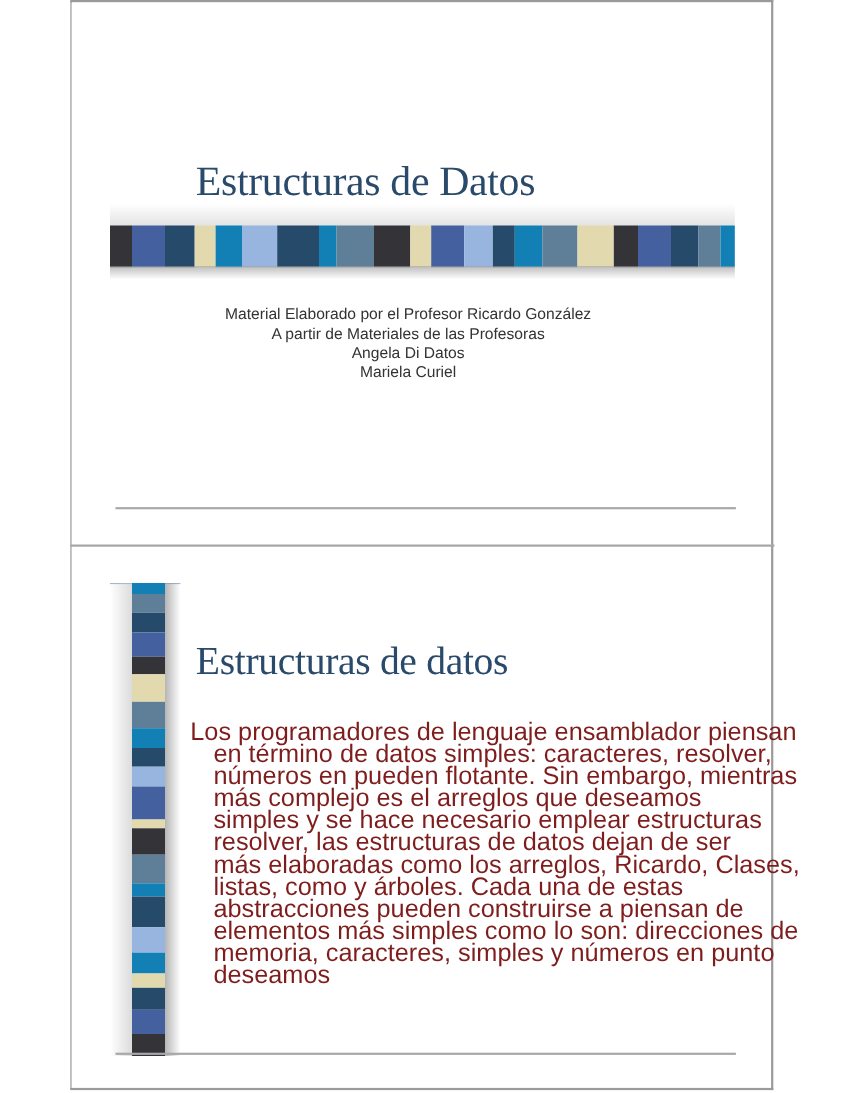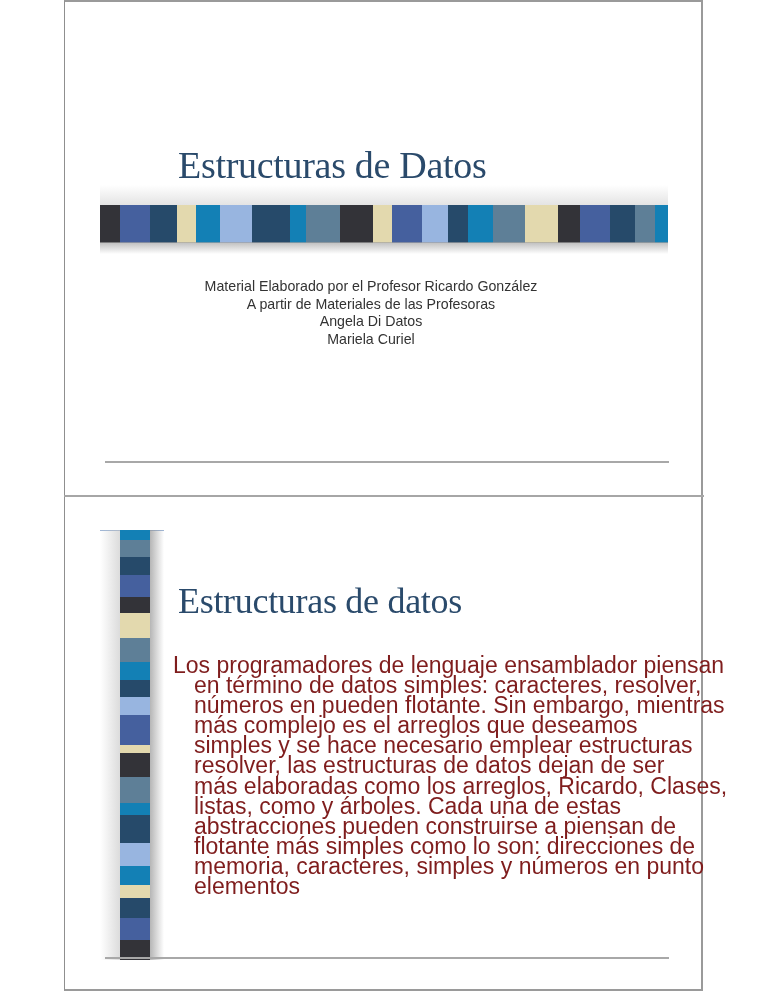--- a/index.html
+++ b/index.html
@@ -121,7 +121,7 @@
     <div class="indent">más elaboradas como los arreglos, Ricardo, Clases,</div>
     <div class="indent">listas, como y árboles. Cada una de estas</div>
     <div class="indent">abstracciones pueden construirse a piensan de</div>
-    <div class="indent">flotante más simples como lo son: direcciones de</div>
+    <div class="indent">elementos más simples como lo son: direcciones de</div>
     <div class="indent">memoria, caracteres, simples y números en punto</div>
     <div class="indent">elementos</div>
   </div>

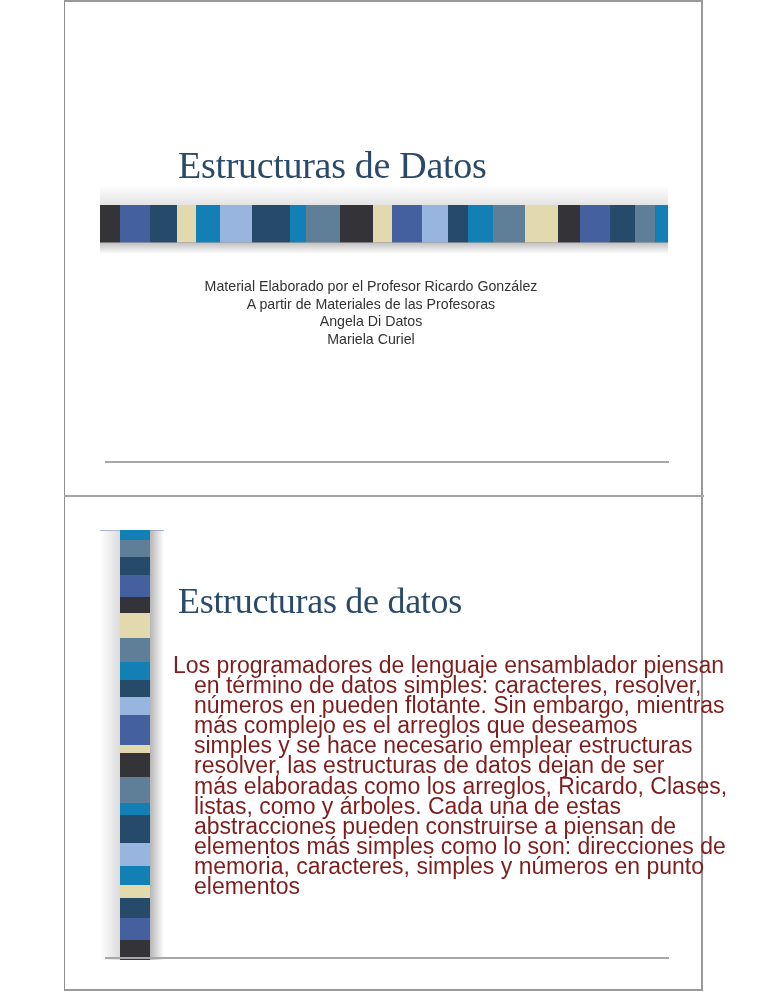--- a/index.html
+++ b/index.html
@@ -123,7 +123,7 @@
     <div class="indent">abstracciones pueden construirse a piensan de</div>
     <div class="indent">elementos más simples como lo son: direcciones de</div>
     <div class="indent">memoria, caracteres, simples y números en punto</div>
-    <div class="indent">elementos</div>
+    <div class="indent">deseamos</div>
   </div>
   <div class="footer-line"></div>
 </section>

